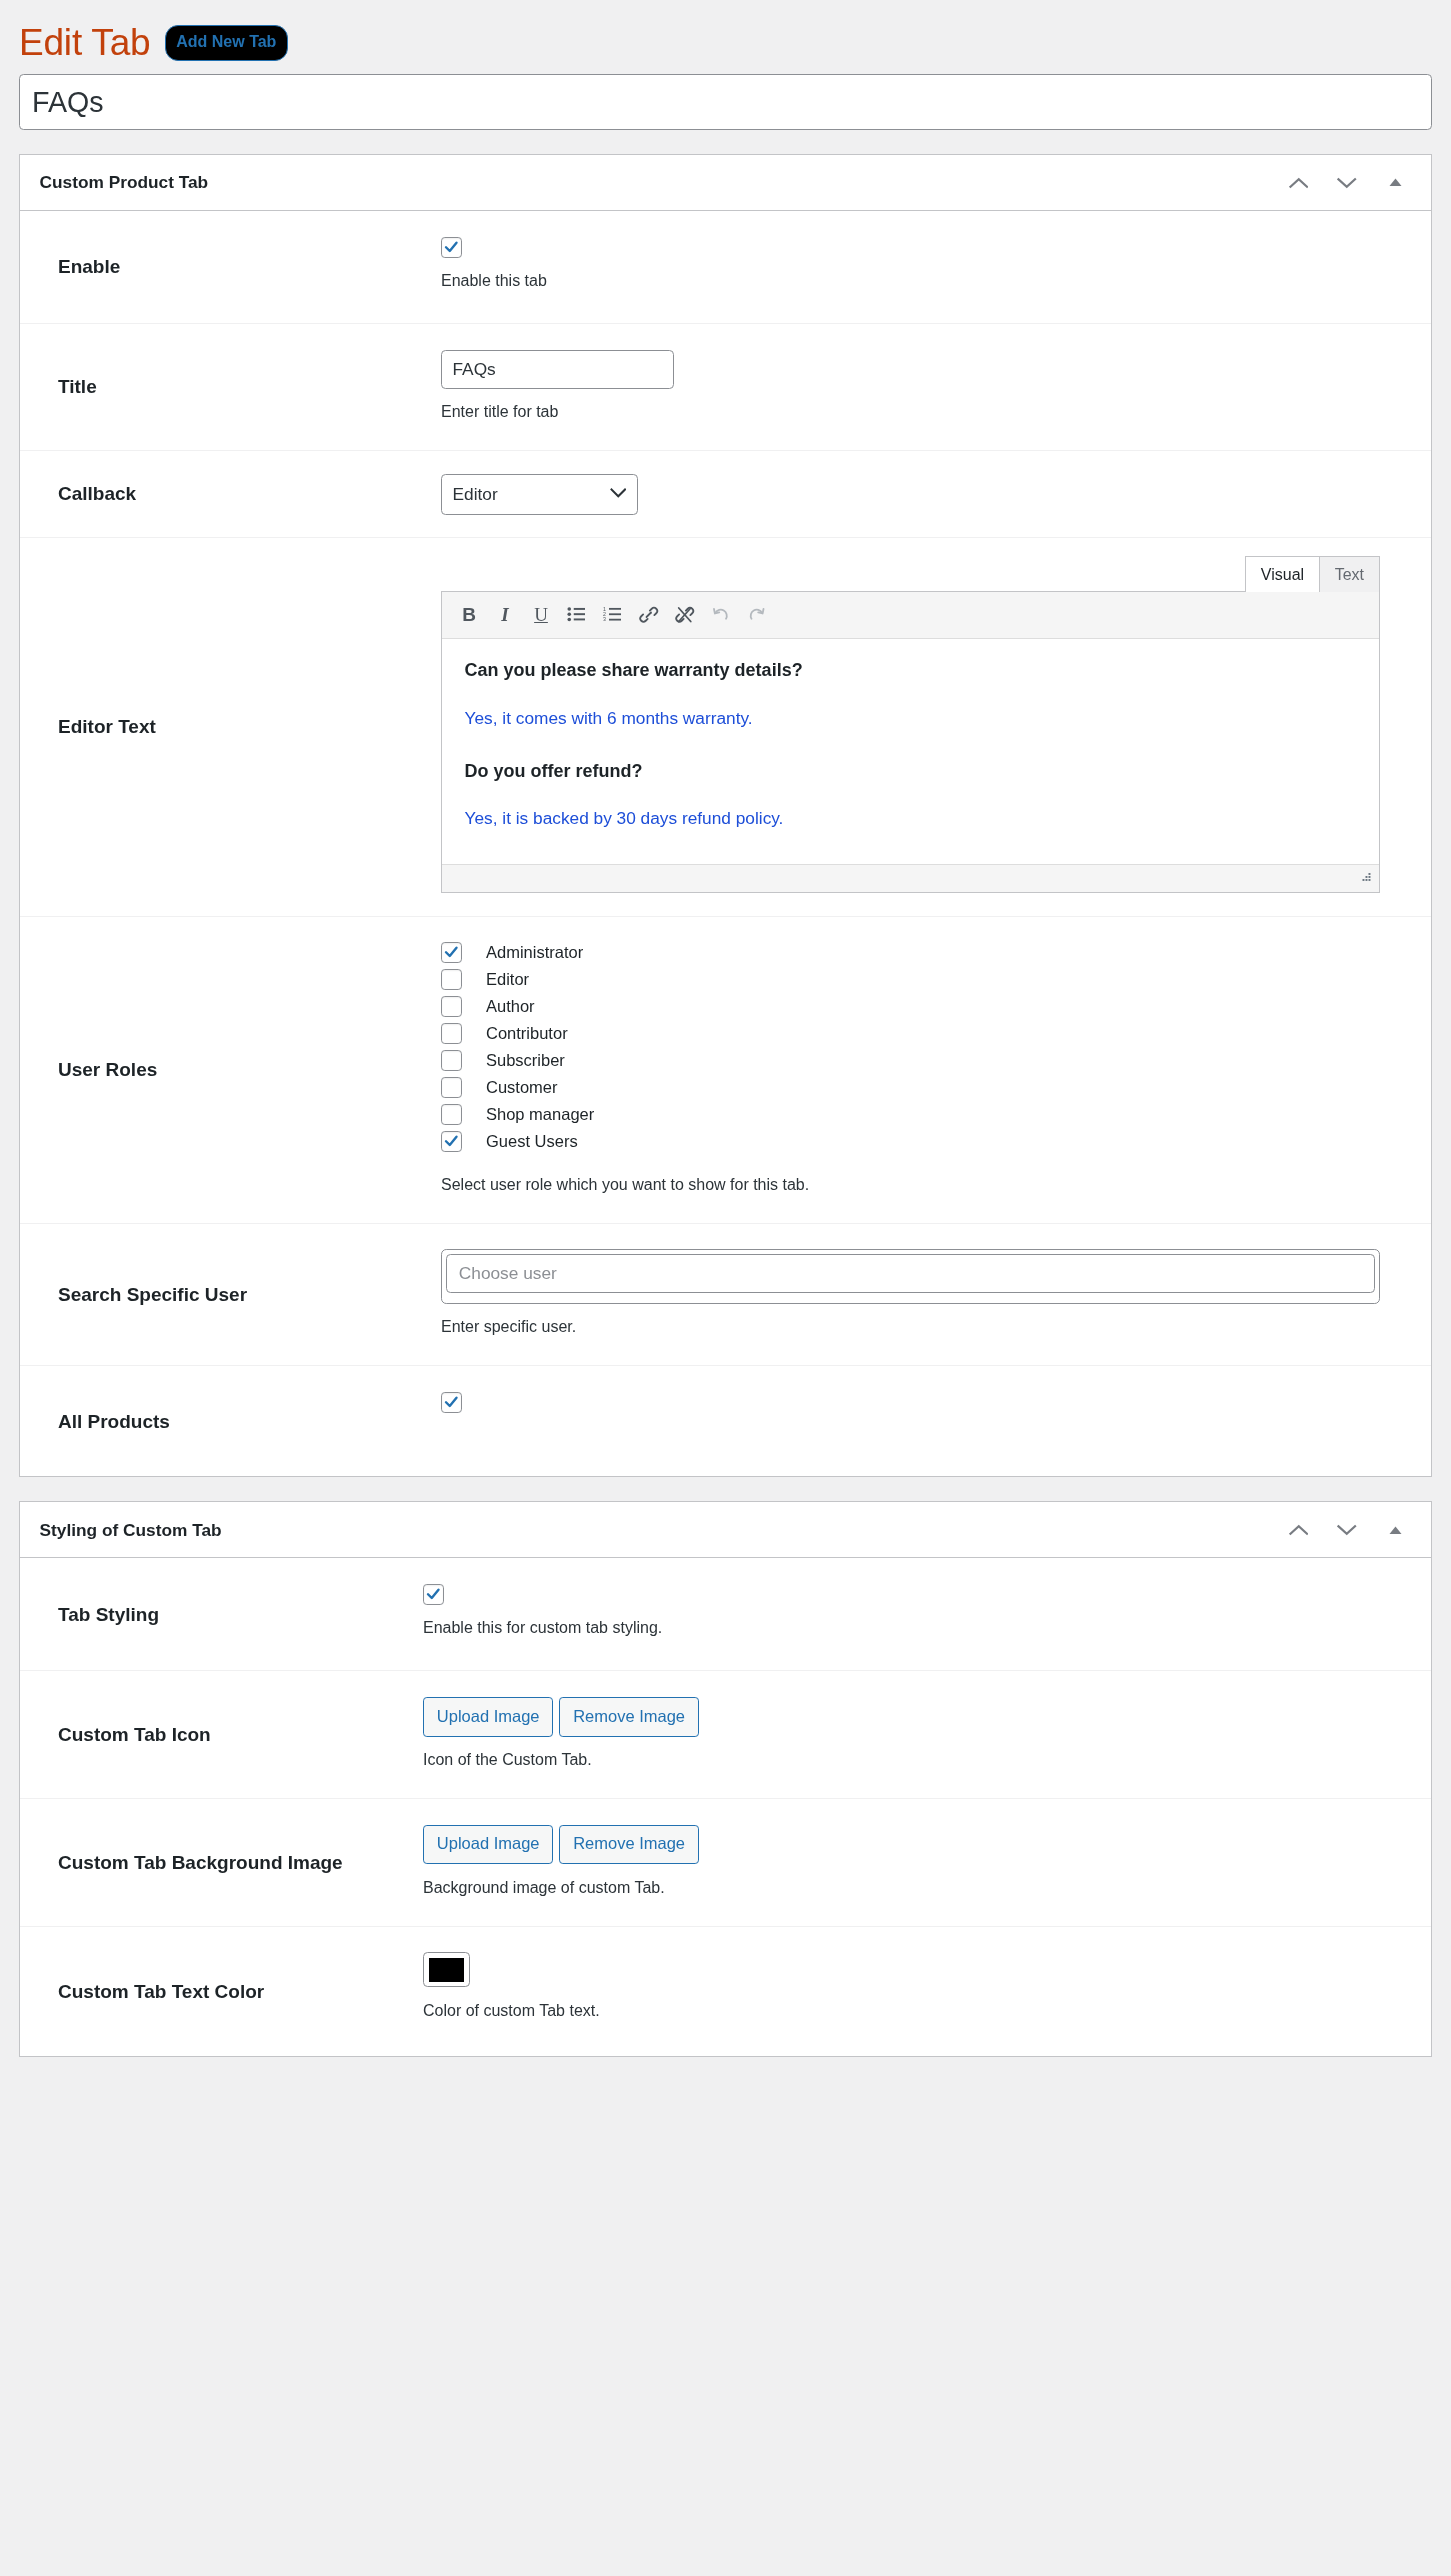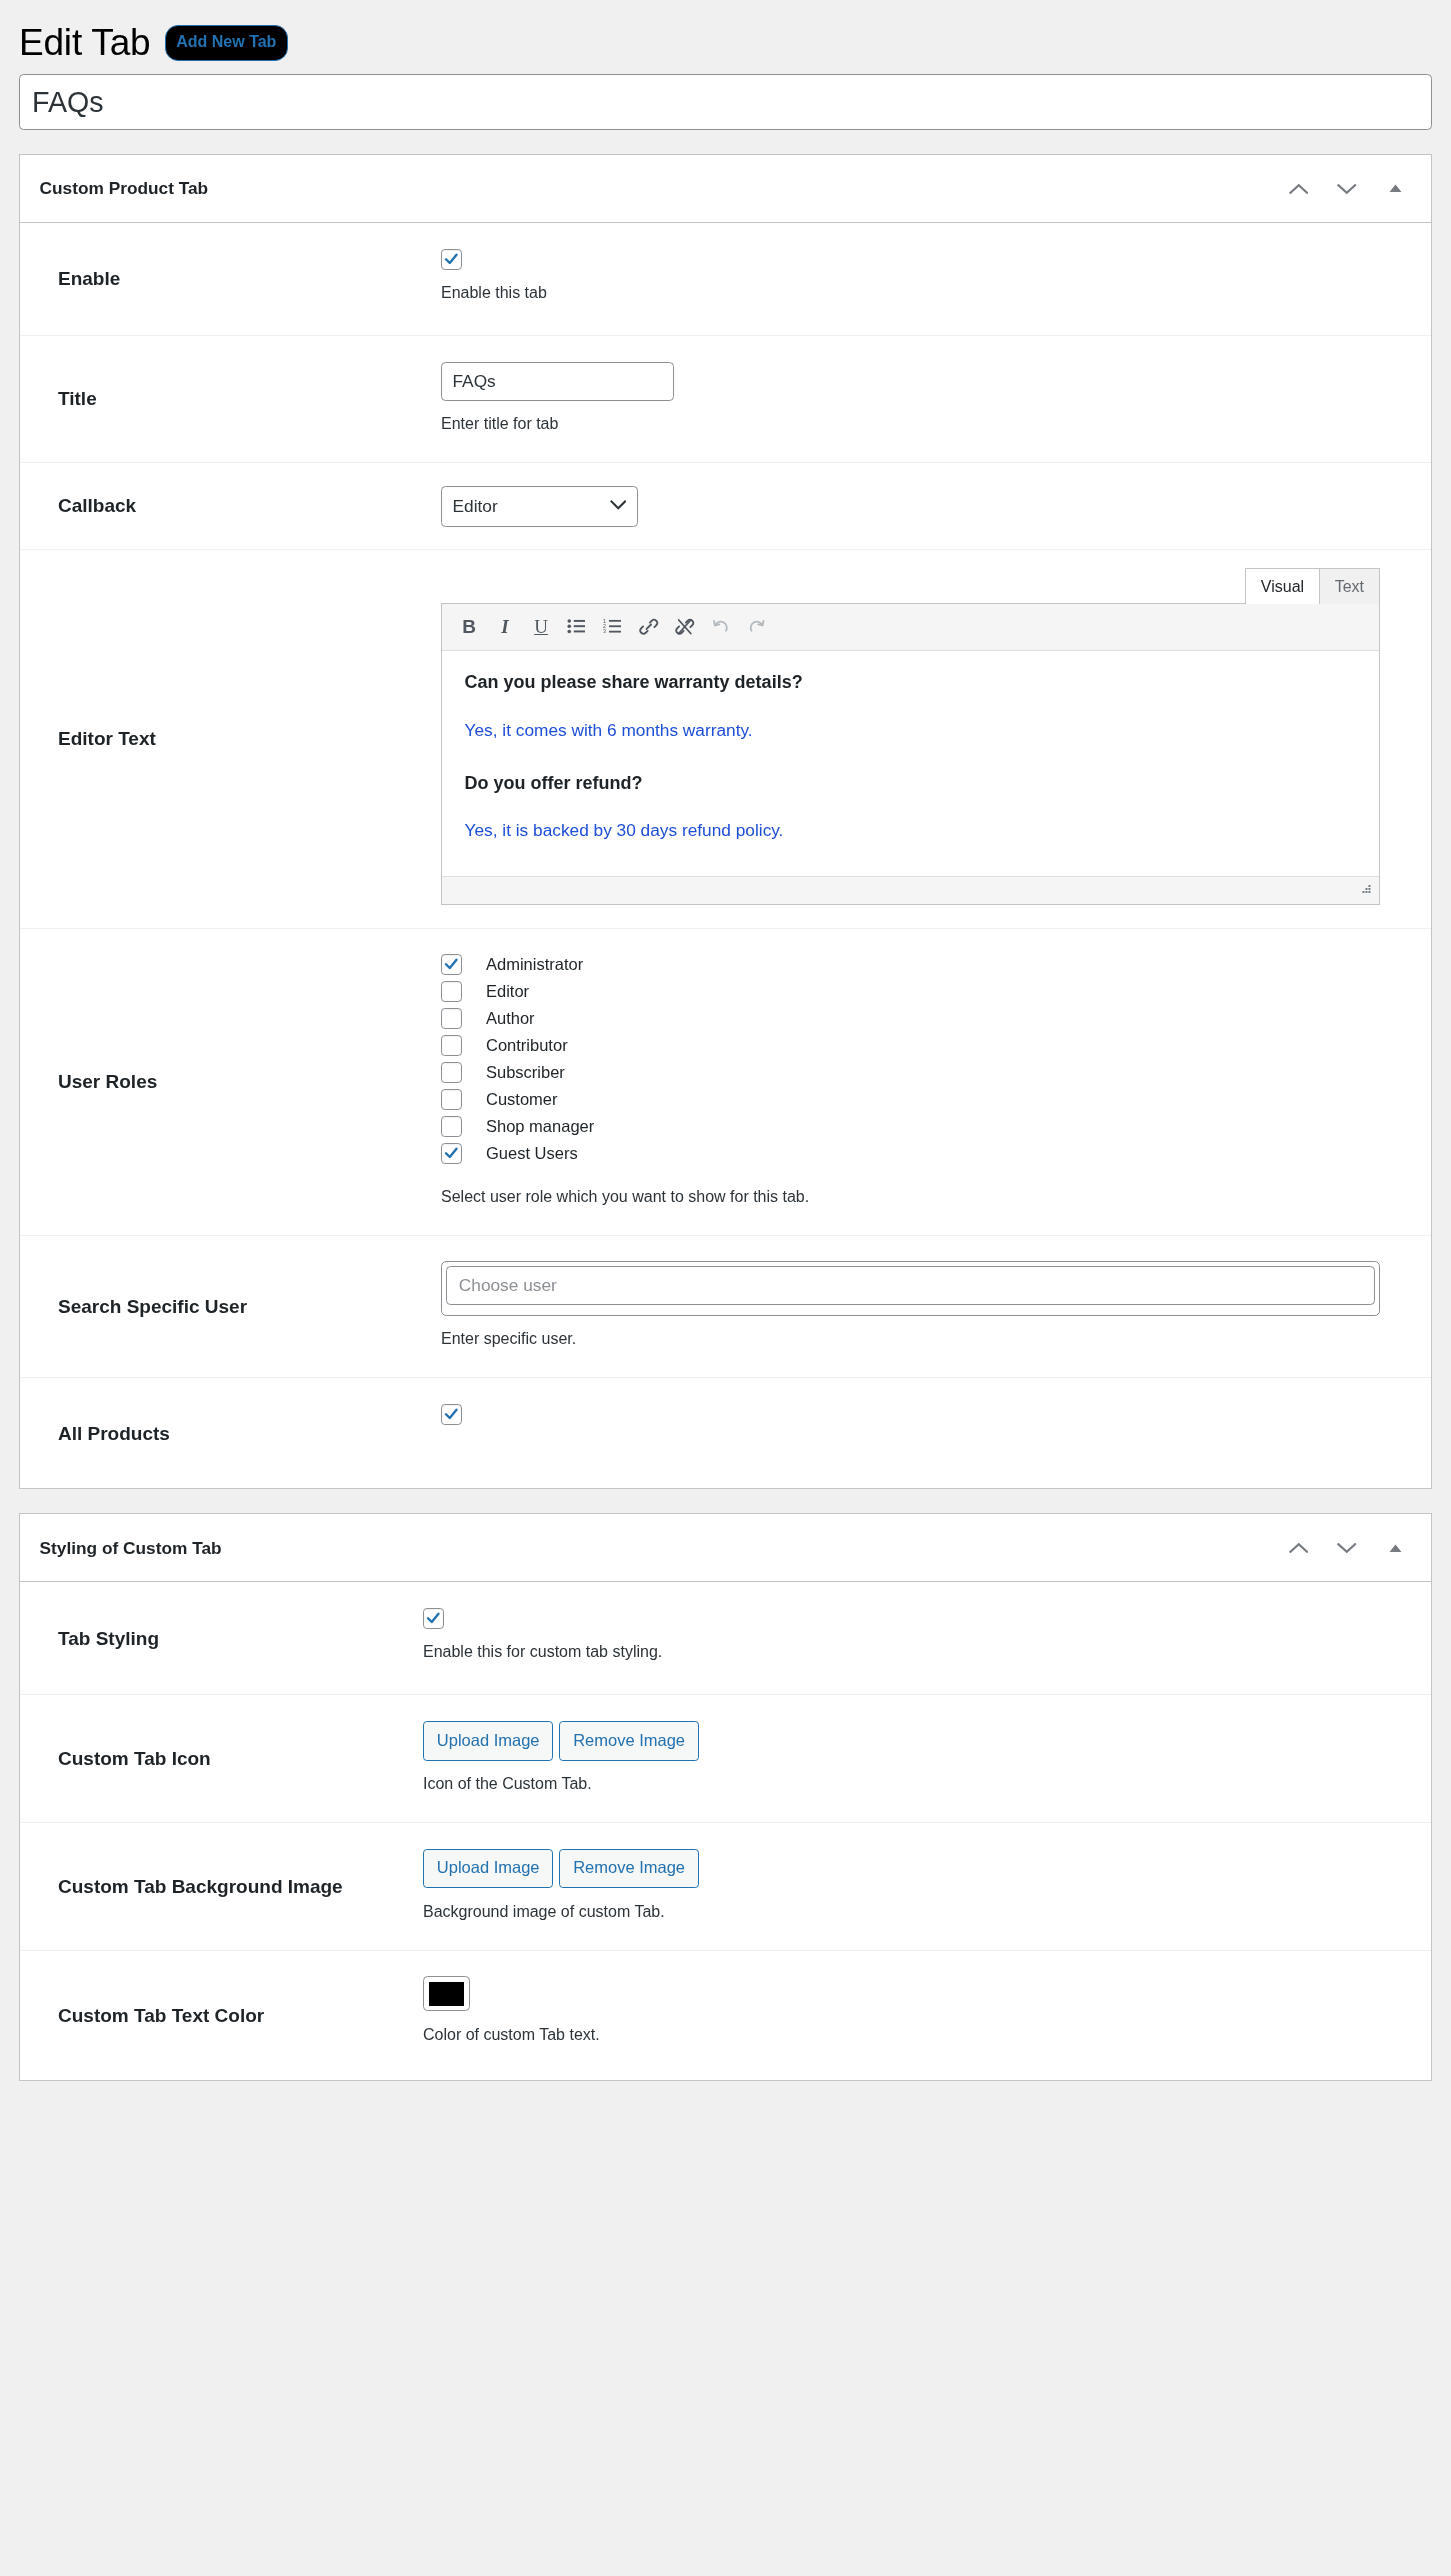--- a/index.html
+++ b/index.html
@@ -26,7 +26,7 @@
     font-size: 37px;
     font-weight: 400;
     line-height: 1.1;
-    color: #000000;
+    color: #c2410c;
     margin: 0;
     letter-spacing: -0.2px;
   }

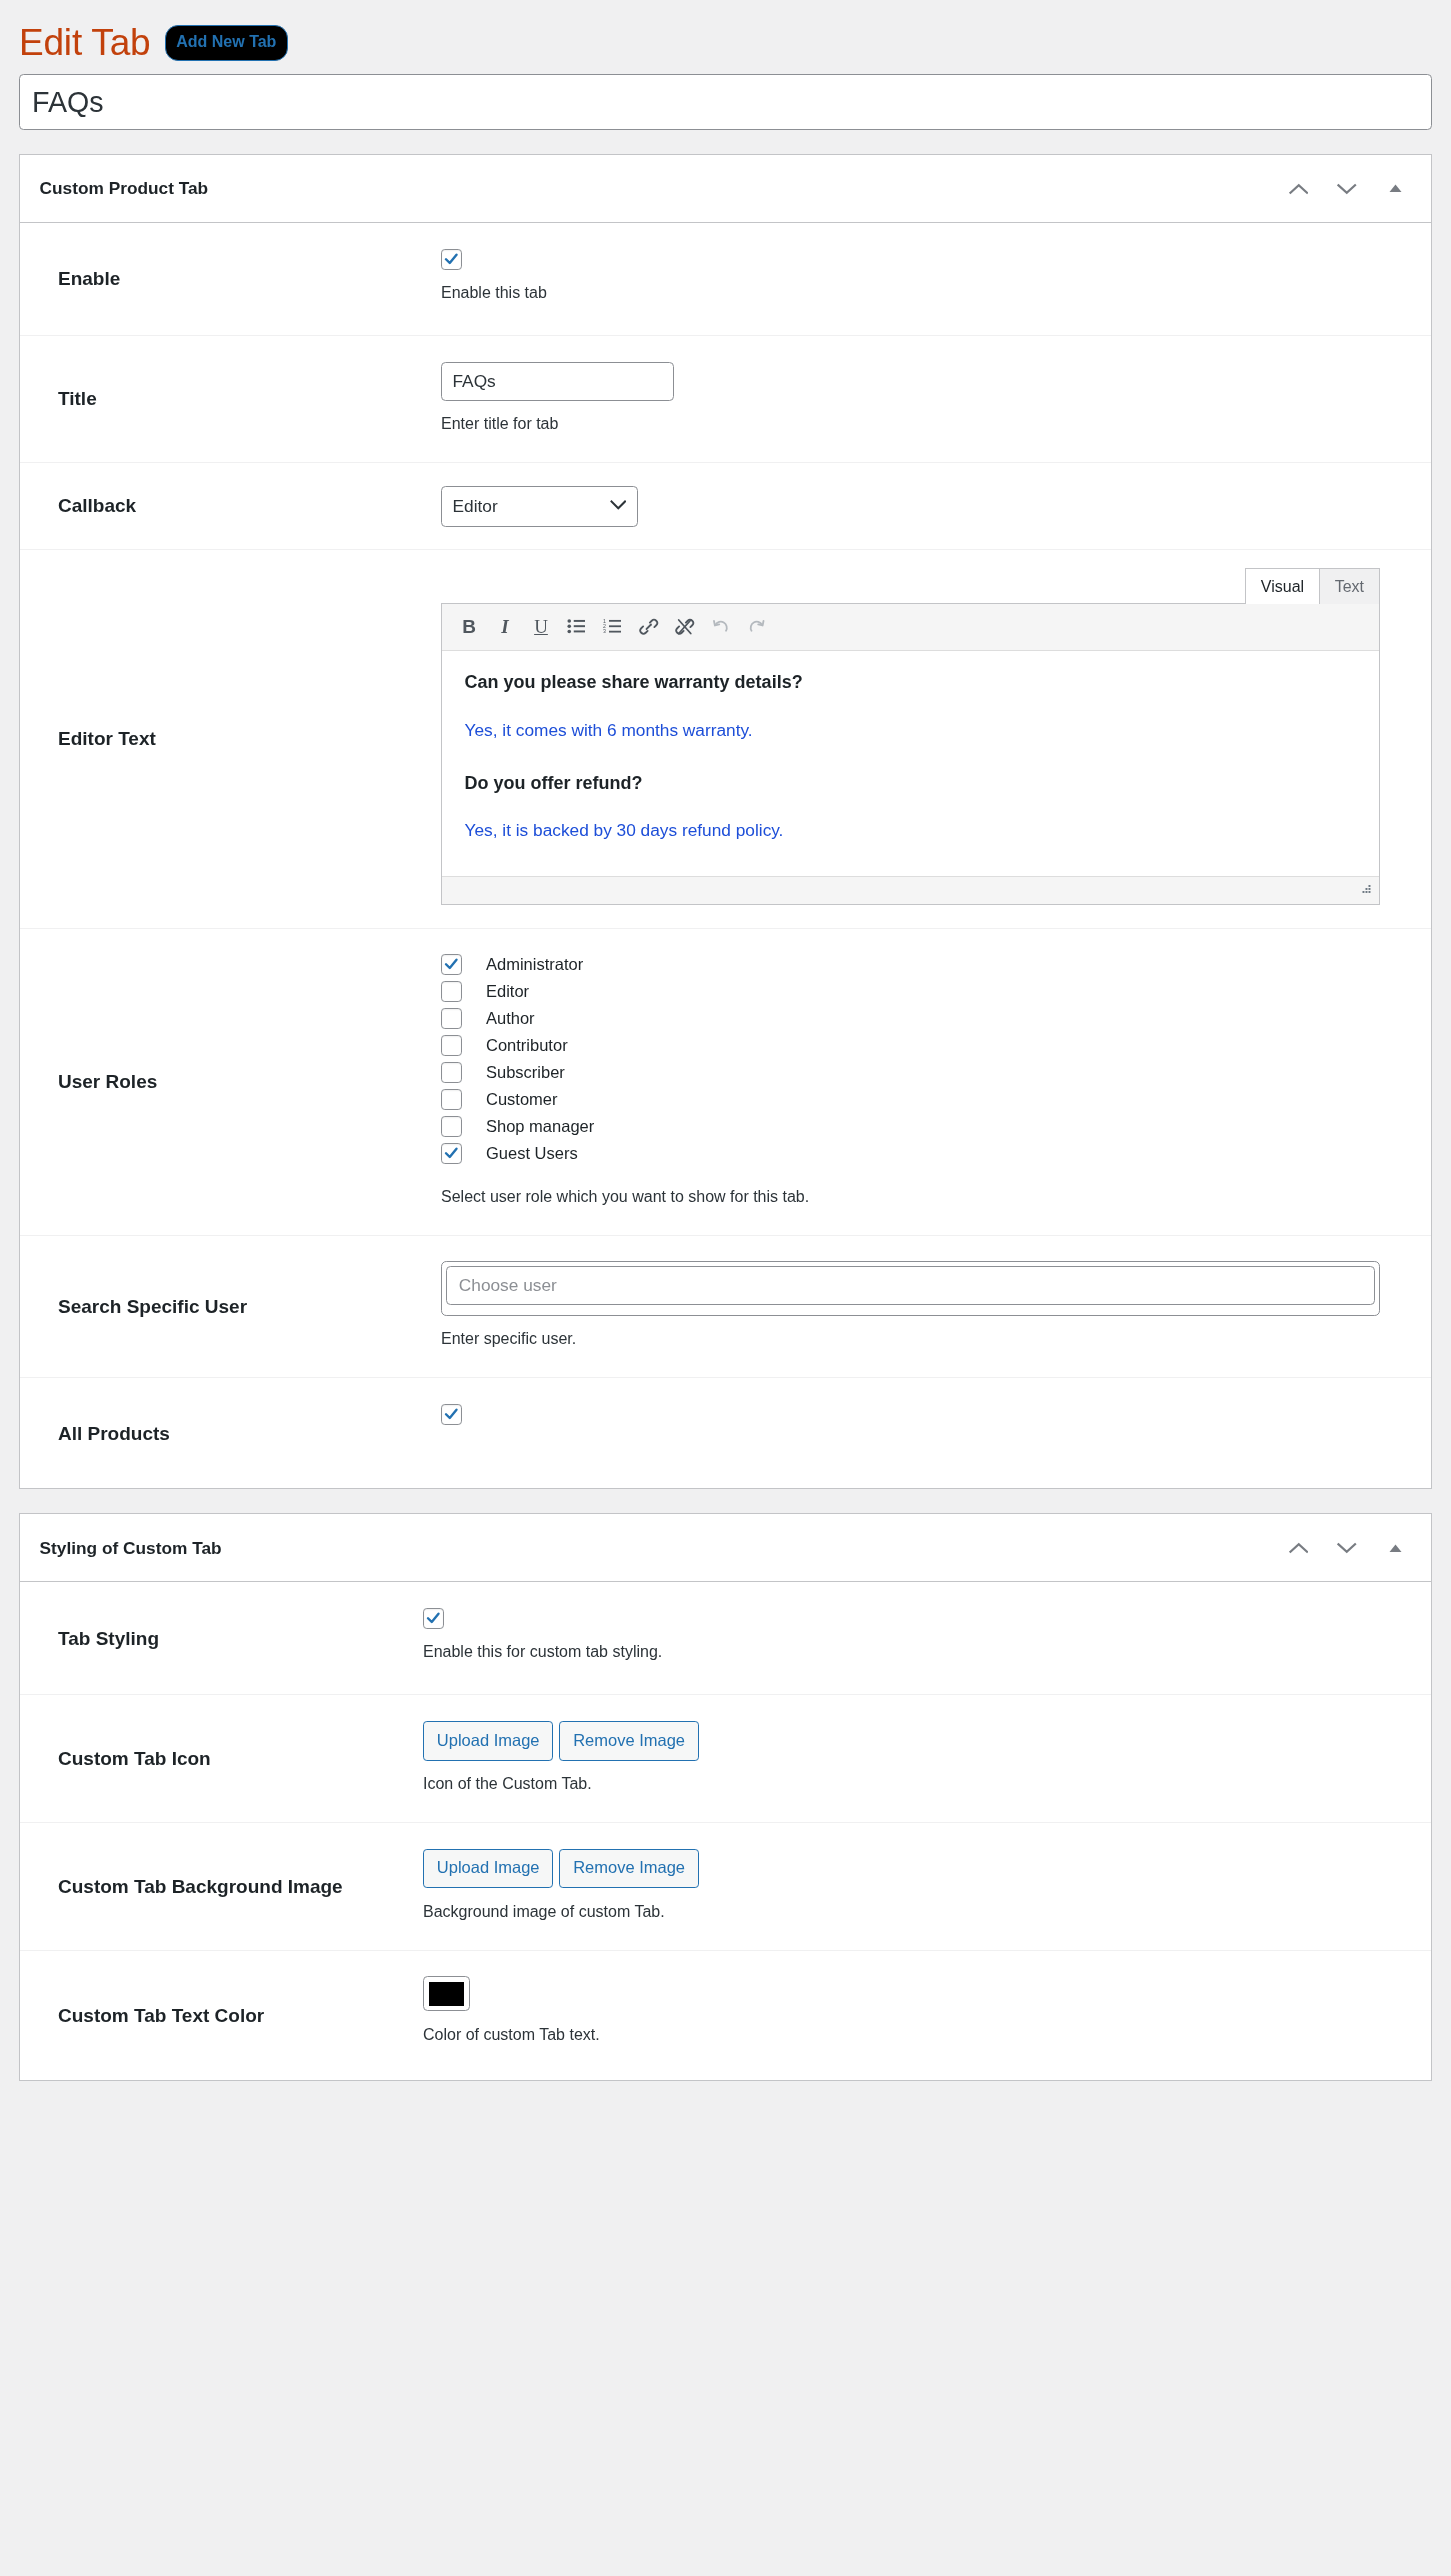--- a/index.html
+++ b/index.html
@@ -72,7 +72,7 @@
     align-items: center;
     justify-content: space-between;
     border-bottom: 1.5px solid #c3c4c7;
-    height: 68px;
+    height: 56px;
     padding: 0 19.5px 0 19.5px;
     text-align: center;
   }

